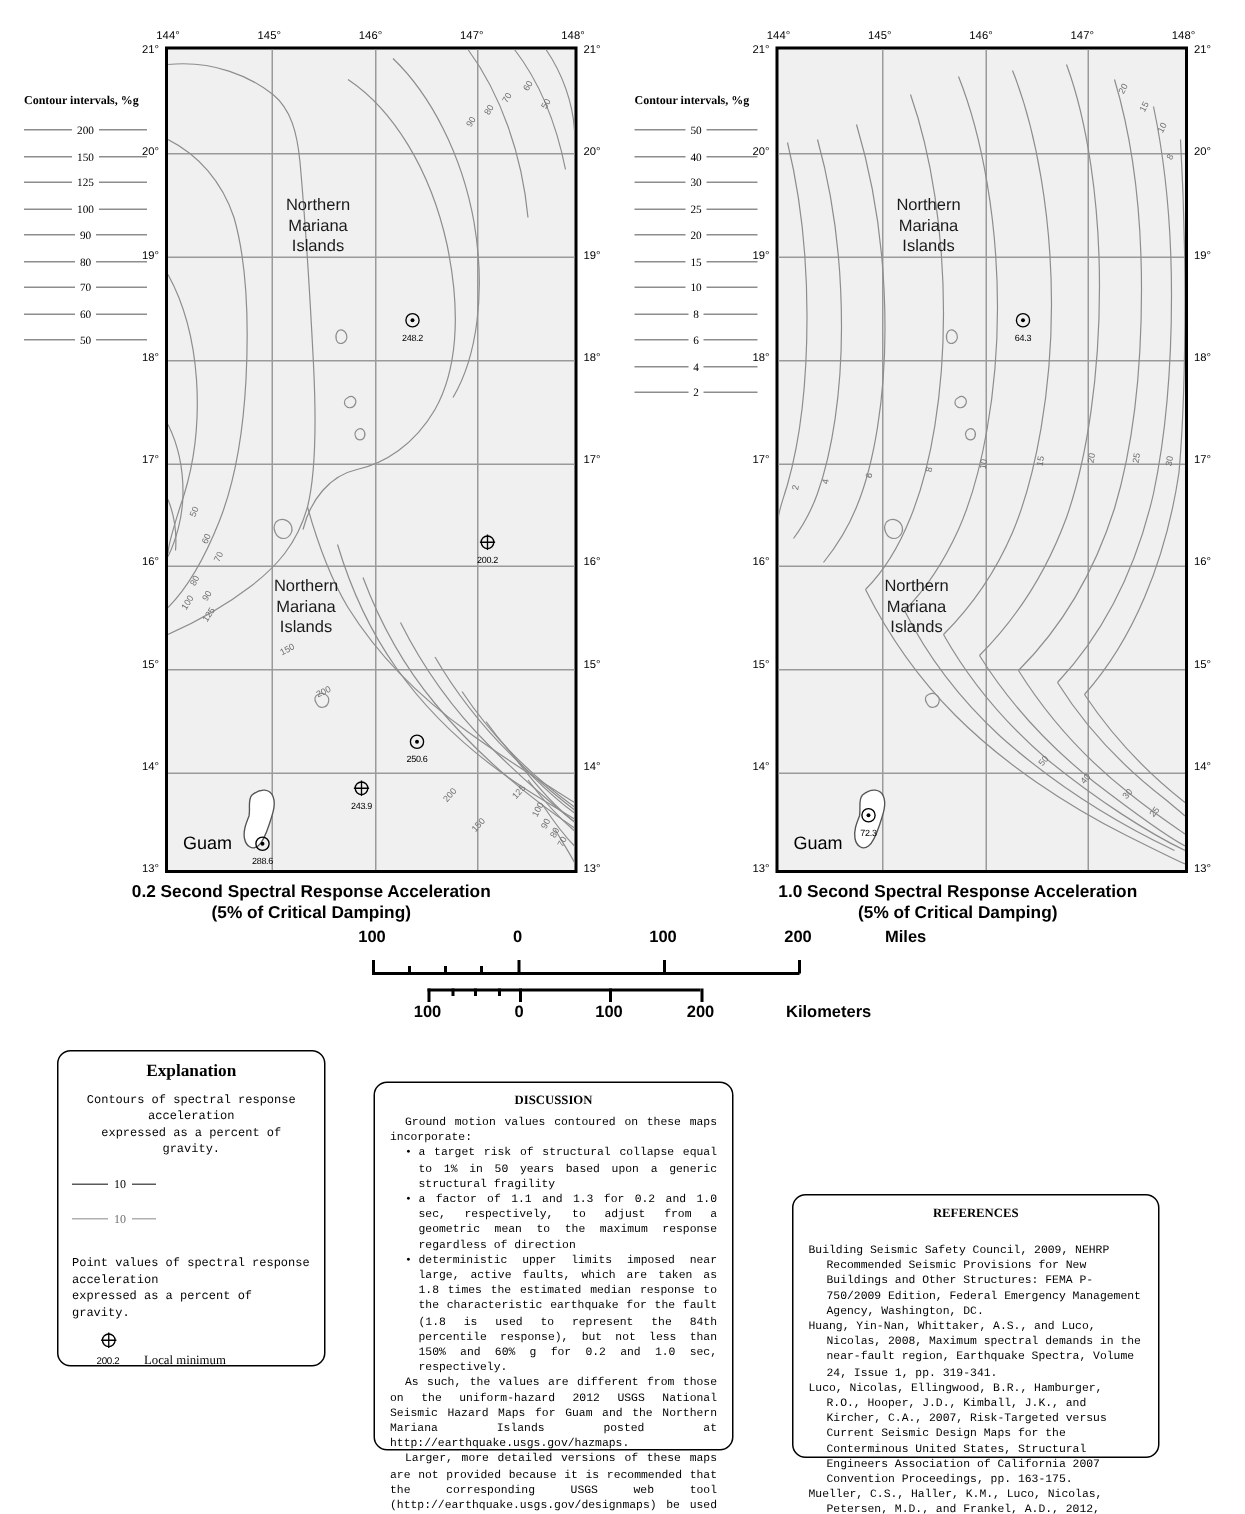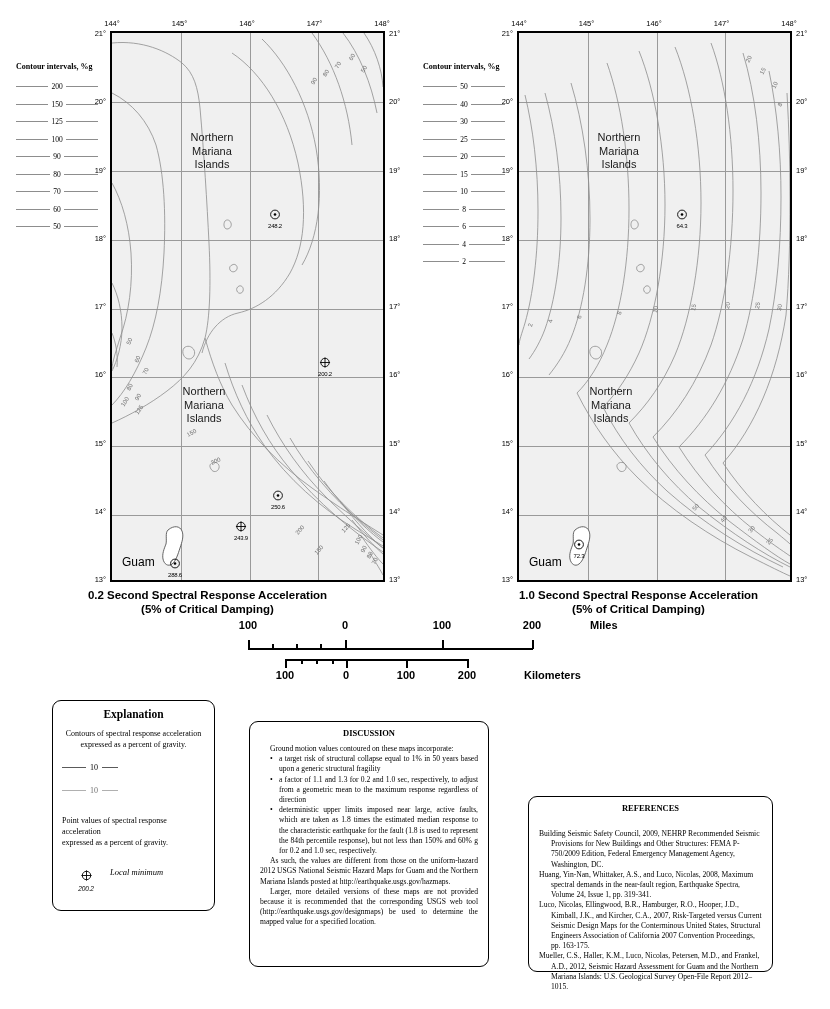--- a/index.html
+++ b/index.html
@@ -517,7 +517,7 @@
   <div class="sb-lab noc" style="left:296px;top:51px;">Kilometers</div>
 </div>
 
-<div class="tbox" style="left:52px;top:700px;width:163px;height:211px;padding:7px 9px;">
+<div class="tbox" style="left:38px;top:700px;width:179px;height:211px;padding:7px 9px;">
   <h3 style="font-size:11.5px;margin-bottom:8px;">Explanation</h3>
   <div class="bodytxt" style="font-size:8px;line-height:11px;text-align:center;">
     <span>Contours of spectral response acceleration</span><br>

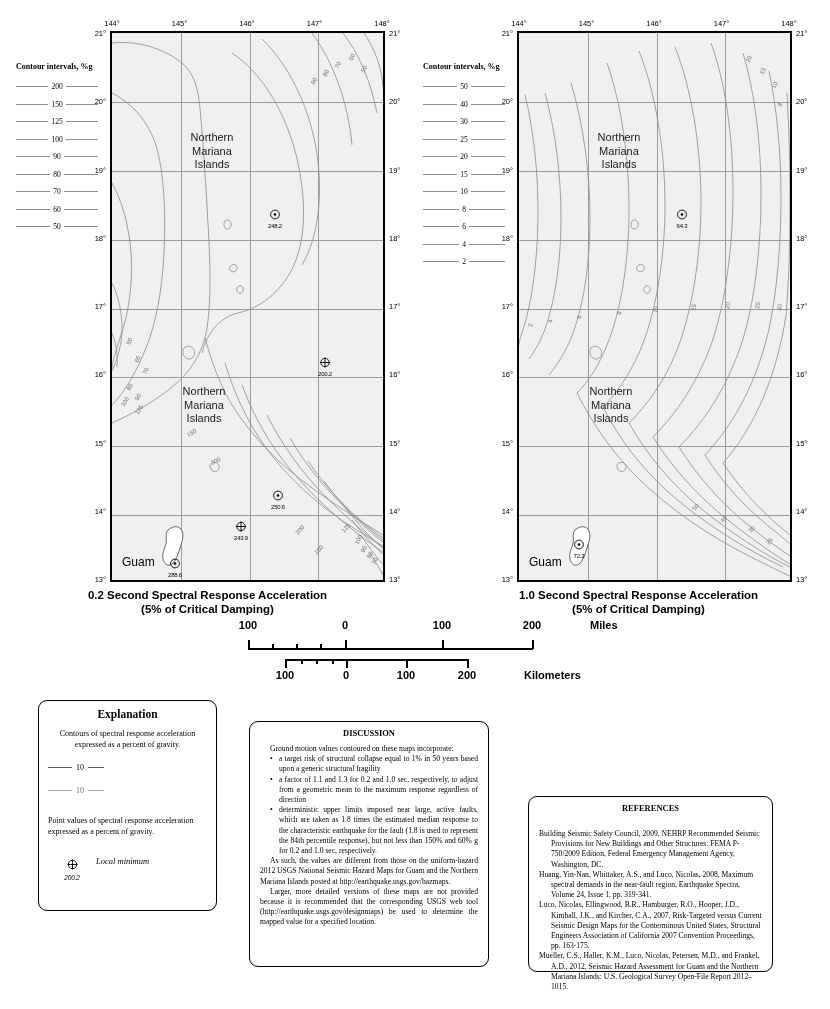--- a/index.html
+++ b/index.html
@@ -75,7 +75,7 @@
   .tbox h3{
     margin:0;text-align:center;font-family:"Liberation Serif",serif;font-weight:bold;
   }
-  .bodytxt{font-family:Liberation Serif, serif;text-align:justify;}
+  .bodytxt{font-family:Liberation Mono, monospace;text-align:justify;}
   .bodytxt p{margin:0;}
   .indent{text-indent:10px;}
   .bullets{margin:0;padding:0;list-style:none;}

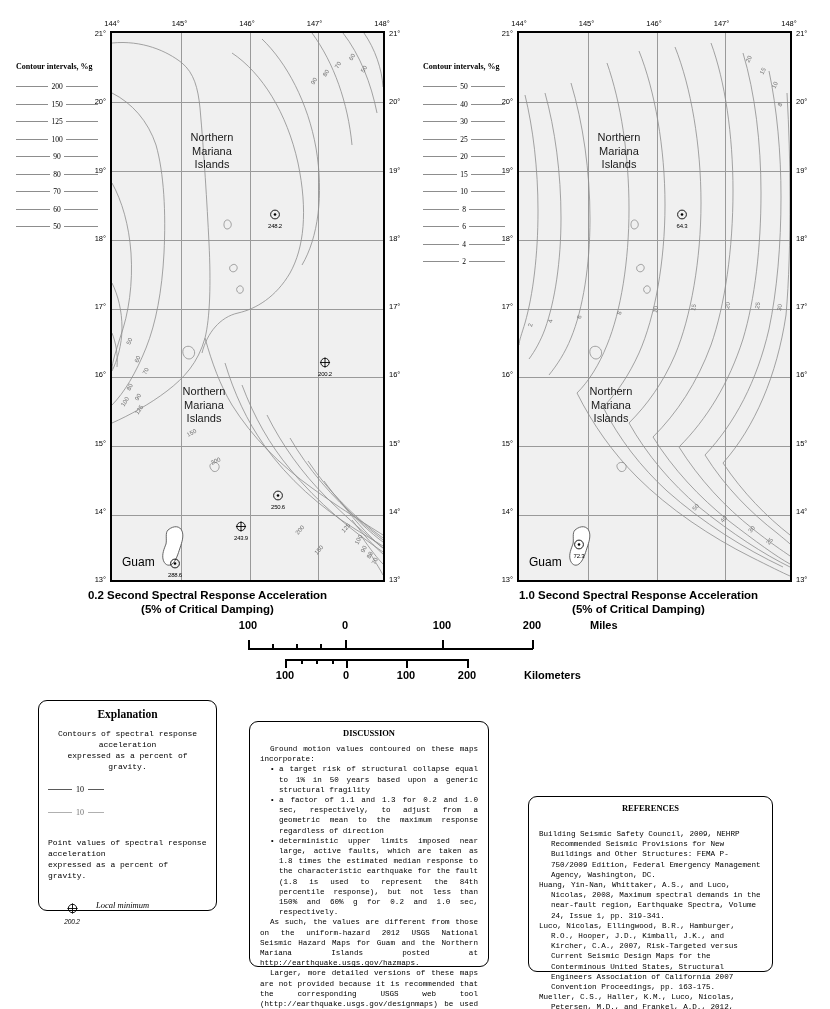--- a/index.html
+++ b/index.html
@@ -90,7 +90,7 @@
   .ex-dash{height:1px;background:#5a5a5a;}
   .ex-dash.light{background:#b0b0b0;}
   .ex-num{font-size:8px;padding:0 4px;}
-  .ex-prow{display:flex;align-items:flex-start;margin-top:19px;font-style:italic;}
+  .ex-prow{display:flex;align-items:flex-end;margin-top:5px;}
   .ex-sym{width:48px;text-align:center;position:relative;}
   .ex-symval{font-family:"Liberation Sans",sans-serif;font-size:6.5px;
     display:block;margin-top:0px;letter-spacing:-.2px;}

